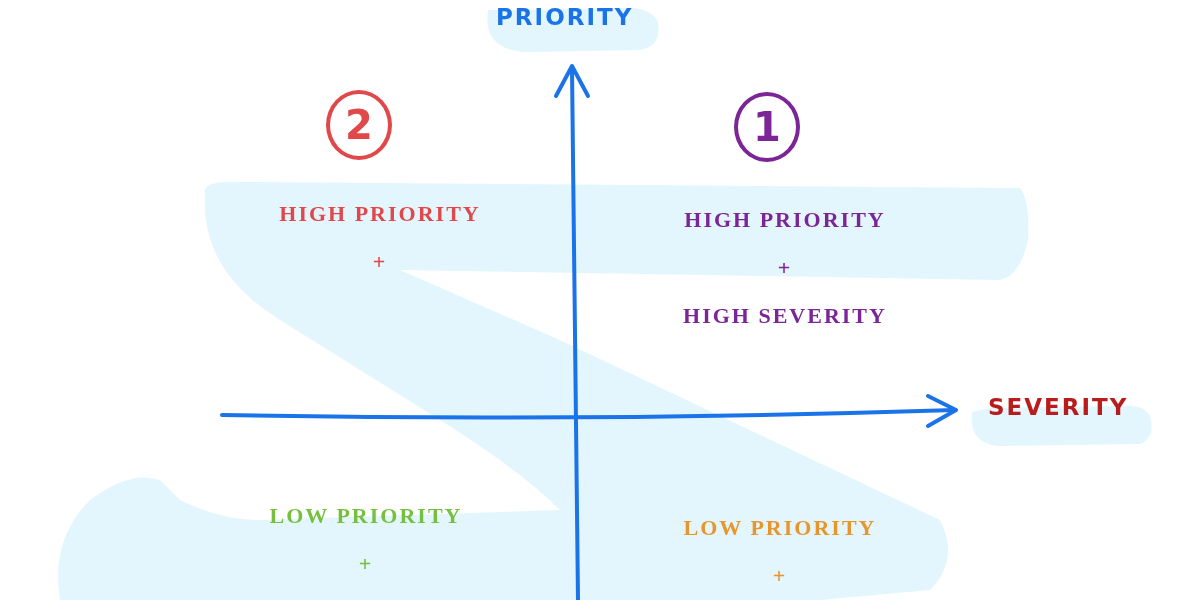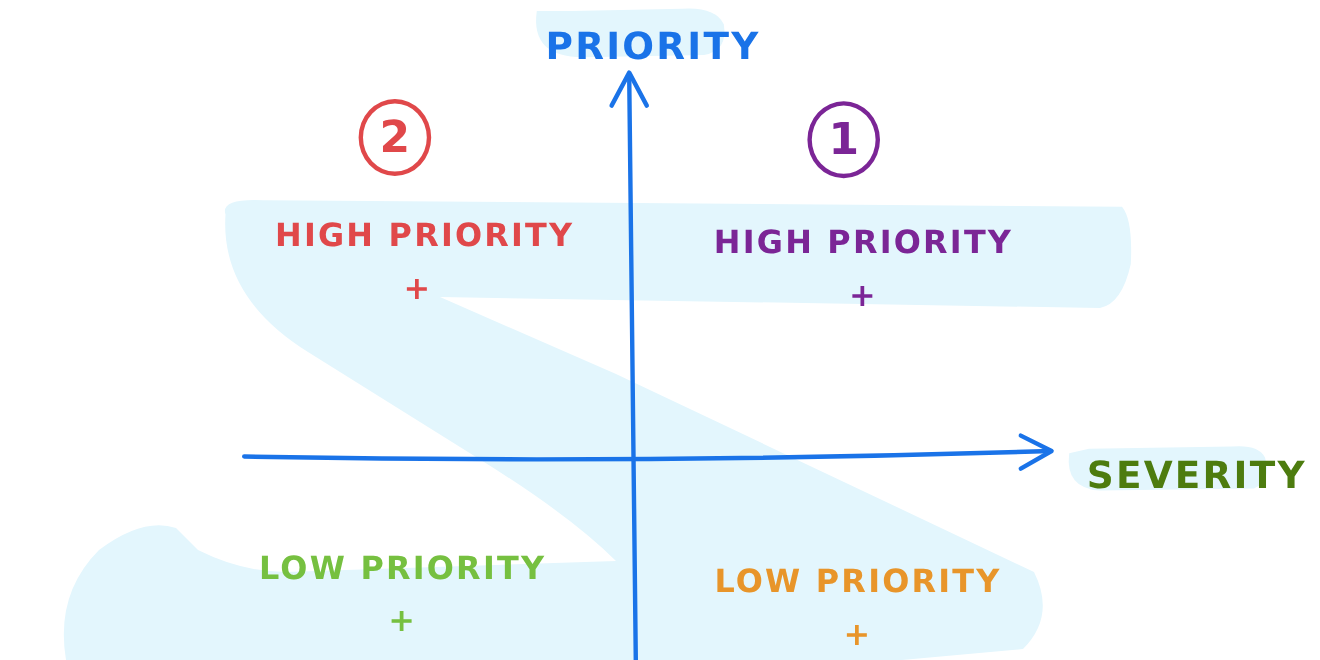--- a/index.html
+++ b/index.html
@@ -8,7 +8,7 @@
   .canvas { position: absolute; left: 0; top: 0; width: 1200px; height: 600px; }
   .lbl { position: absolute; font-family: "DejaVu Sans", sans-serif; font-weight: bold;
          text-transform: uppercase; letter-spacing: 2px; white-space: nowrap; text-align: center; }
-  .axis-lbl { font-size: 34px; margin-top: 19px; }
+  .axis-lbl { font-size: 23px; }
   .q-text { font-size: 29px; line-height: 48px; }
   .badge { position: absolute; width: 66px; height: 70px; border-radius: 50%;
            border: 4px solid; box-sizing: border-box; display: flex; align-items: center;

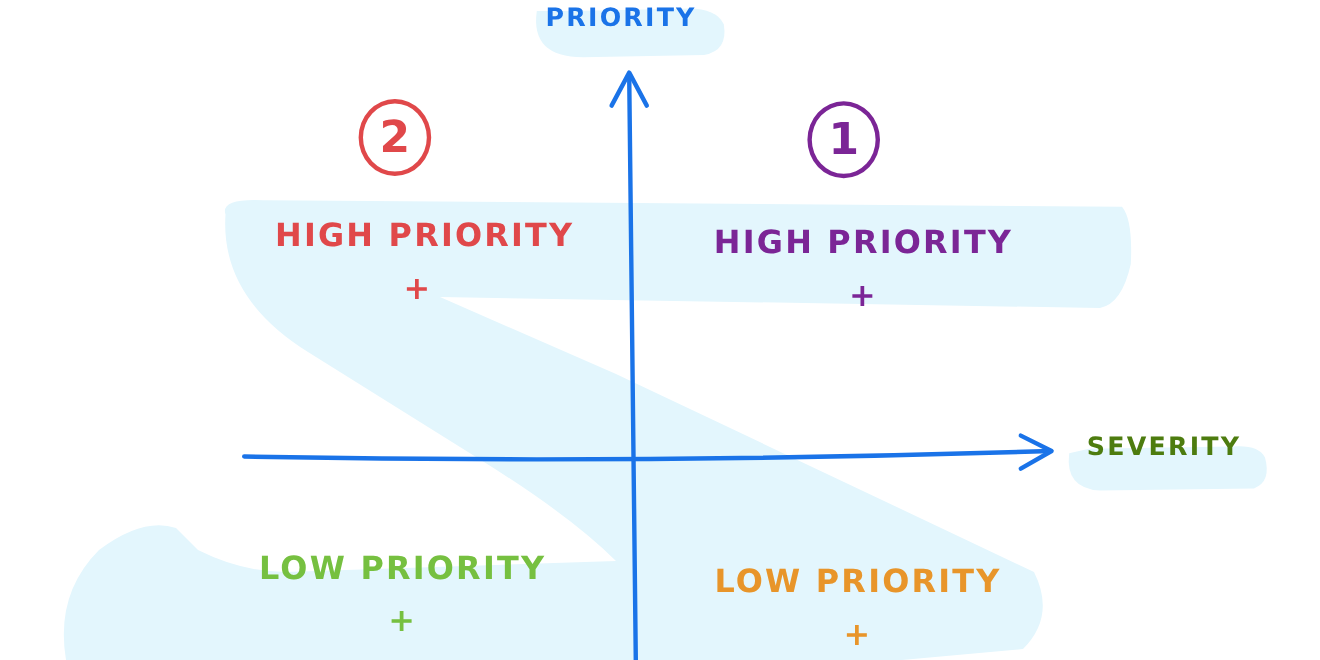--- a/index.html
+++ b/index.html
@@ -9,7 +9,7 @@
   .lbl { position: absolute; font-family: "DejaVu Sans", sans-serif; font-weight: bold;
          text-transform: uppercase; letter-spacing: 2px; white-space: nowrap; text-align: center; }
   .axis-lbl { font-size: 23px; }
-  .q-text { font-size: 29px; line-height: 48px; }
+  .q-text { font-size: 22px; line-height: 48px; font-family: Liberation Serif, serif; }
   .badge { position: absolute; width: 66px; height: 70px; border-radius: 50%;
            border: 4px solid; box-sizing: border-box; display: flex; align-items: center;
            justify-content: center; font-size: 40px; font-weight: bold; }

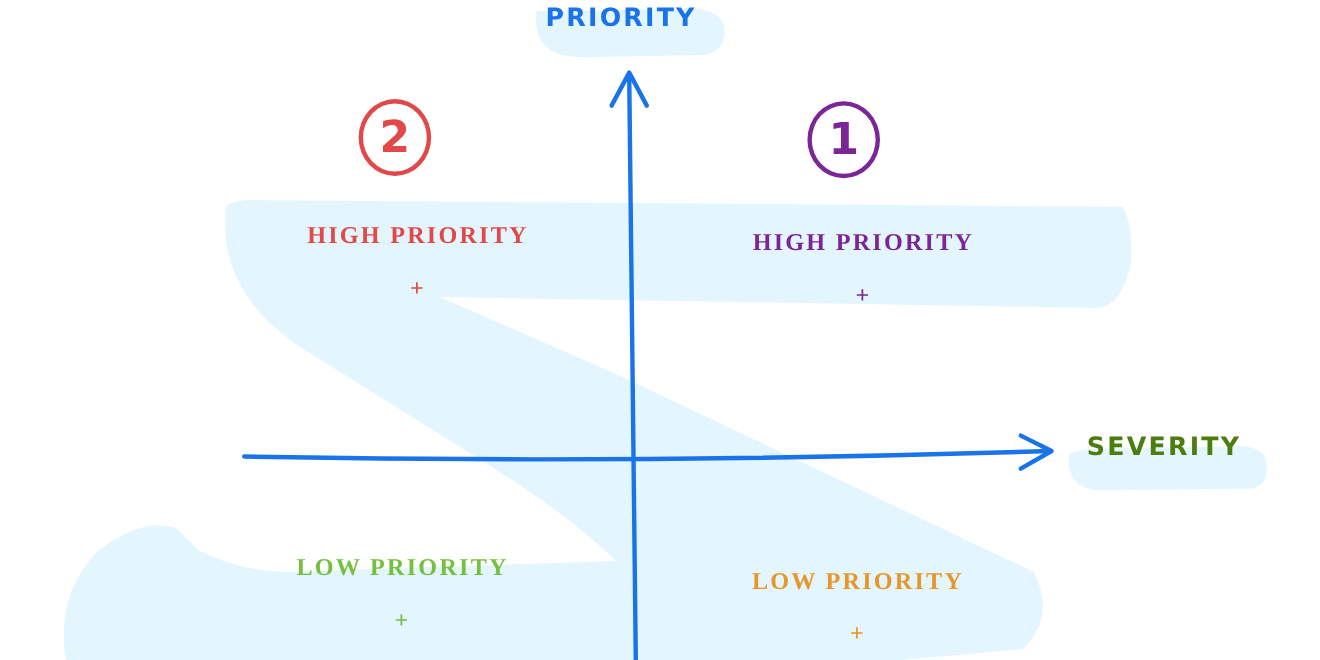--- a/index.html
+++ b/index.html
@@ -47,6 +47,7 @@
   <div class="lbl q-text" style="left:640px;top:196px;width:290px;color:#7b2596;">
     <div>High Priority</div>
     <div>+</div>
+    <div>High Severity</div>
   </div>
 
   <div class="lbl q-text" style="left:226px;top:492px;width:280px;color:#76c040;">

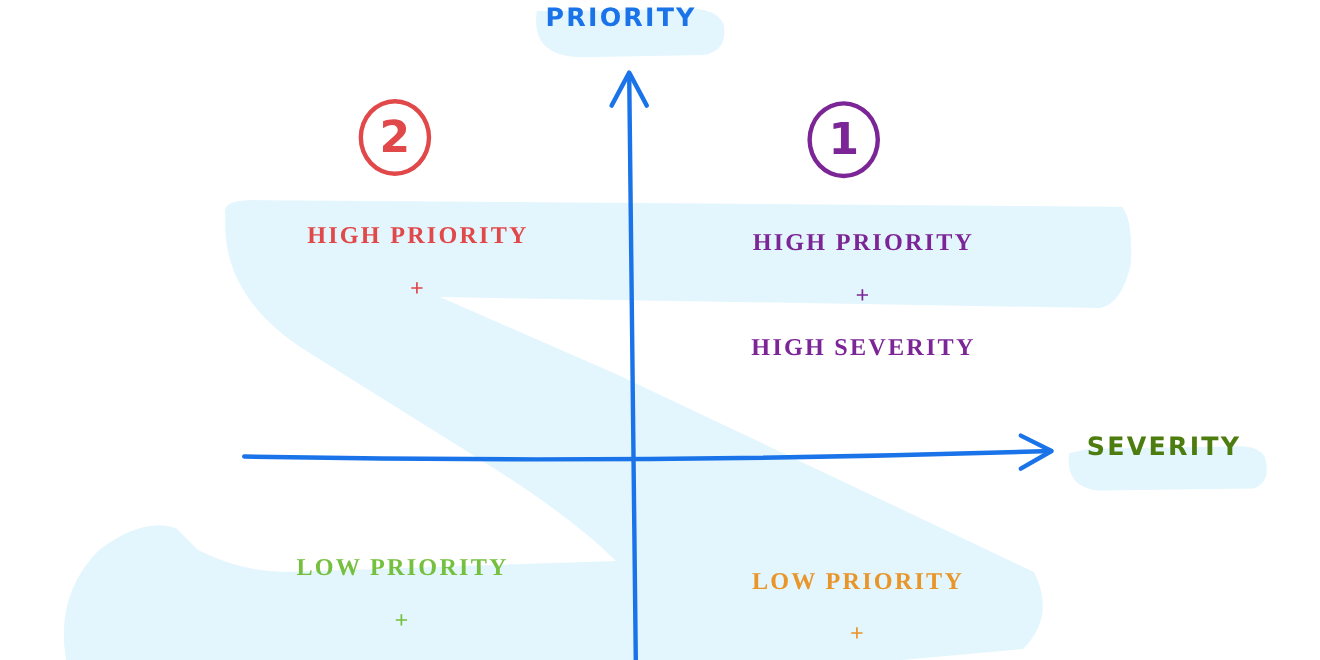--- a/index.html
+++ b/index.html
@@ -35,7 +35,7 @@
   </svg>
 
   <div class="lbl axis-lbl" style="left:496px;top:4px;color:#1a73e8;">Priority</div>
-  <div class="lbl axis-lbl" style="left:988px;top:394px;color:#4d7c0f;">Severity</div>
+  <div class="lbl axis-lbl" style="left:988px;top:394px;color:#b91c1c;">Severity</div>
 
   <div class="badge" style="left:326px;top:90px;color:#e0484a;border-color:#e0484a;">2</div>
   <div class="lbl q-text" style="left:250px;top:190px;width:260px;color:#e0484a;">

